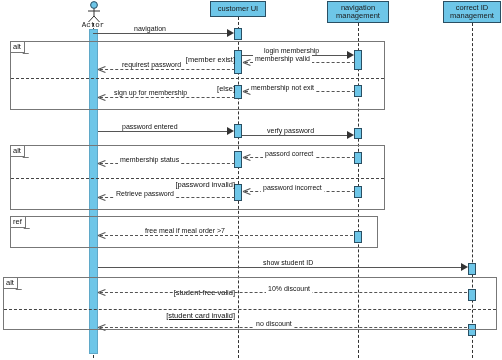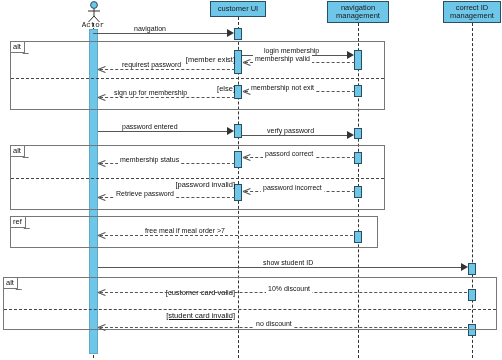--- a/index.html
+++ b/index.html
@@ -200,7 +200,7 @@
   <div class="frag" style="left:3px;top:277px;width:494px;height:53px;"></div>
   <div class="frag-tag" style="left:4px;top:278px;">alt</div>
   <div class="frag-divider" style="left:4px;top:309px;width:492px;"></div>
-  <div class="guard" style="left:35px;top:288px;width:200px;">[customer card valid]</div>
+  <div class="guard" style="left:35px;top:288px;width:200px;">[student free valid]</div>
   <div class="guard" style="left:35px;top:311px;width:200px;text-decoration:underline;">[student card invalid]</div>
 
   <div class="msg solid" style="left:93px;top:33px;width:134px;"></div>

